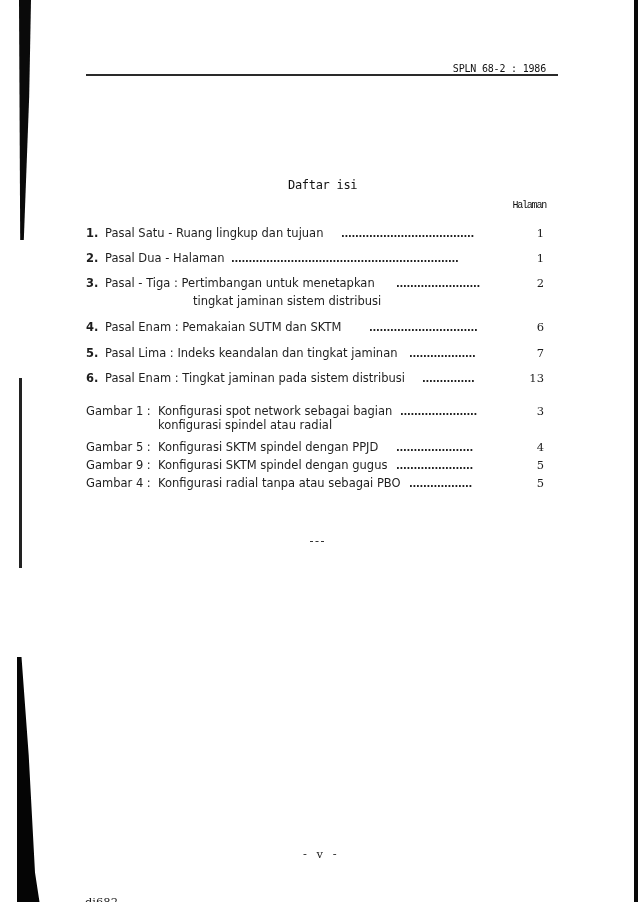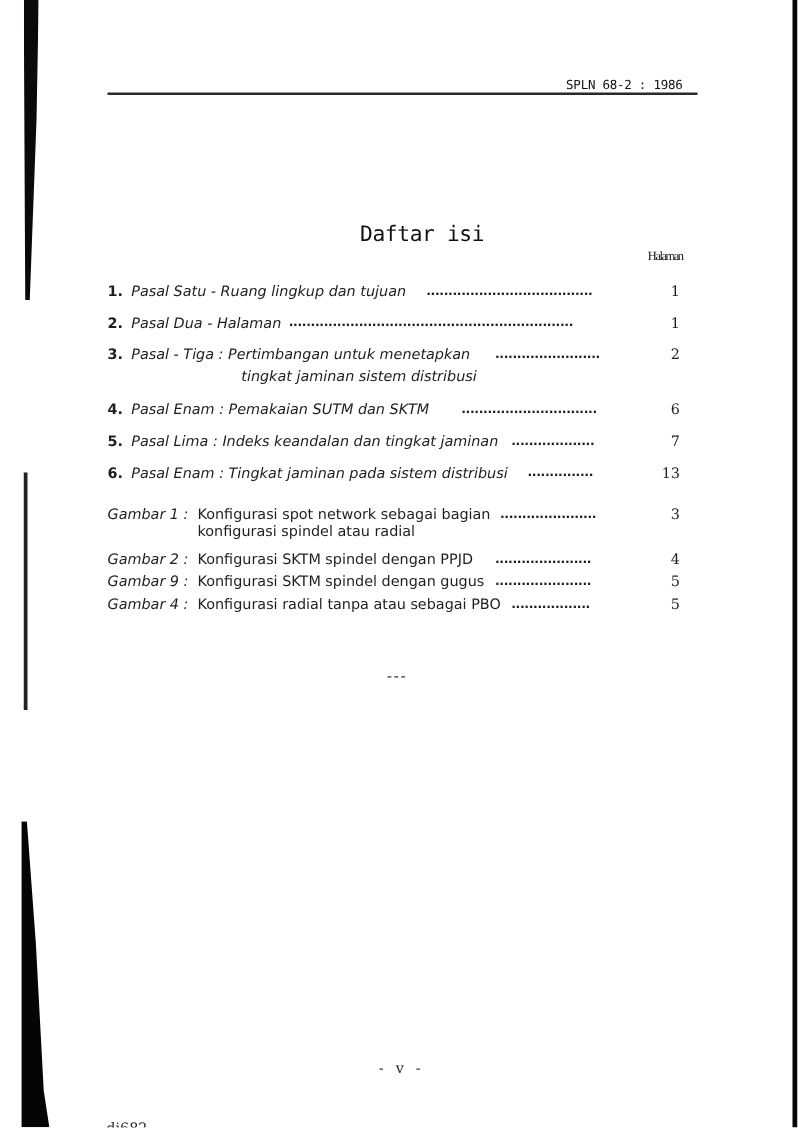--- a/index.html
+++ b/index.html
@@ -37,7 +37,7 @@
     }
     .title {
       position: absolute; left: 288px; top: 178px;
-      font-family: "DejaVu Sans Mono", monospace; font-size: 17px;
+      font-family: "DejaVu Sans Mono", monospace; font-size: 12px;
       letter-spacing: -0.3px; color: #111;
     }
     .page-col-head {

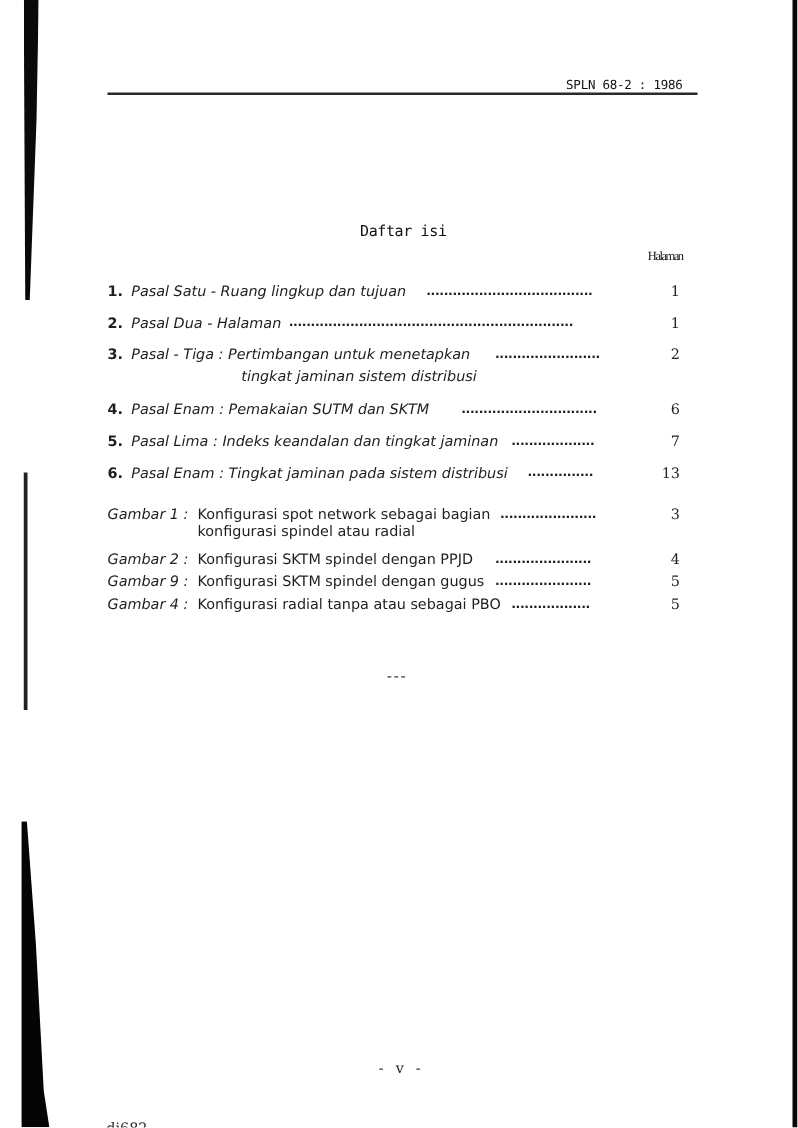--- a/index.html
+++ b/index.html
@@ -42,7 +42,7 @@
     }
     .page-col-head {
       position: absolute; right: 92px; top: 200px;
-      font-family: Liberation Serif, serif; font-size: 10px;
+      font-family: Liberation Mono, monospace; font-size: 10px;
       letter-spacing: -1.2px; color: #111;
     }
     .toc { position: absolute; left: 86px; top: 0; width: 472px; }

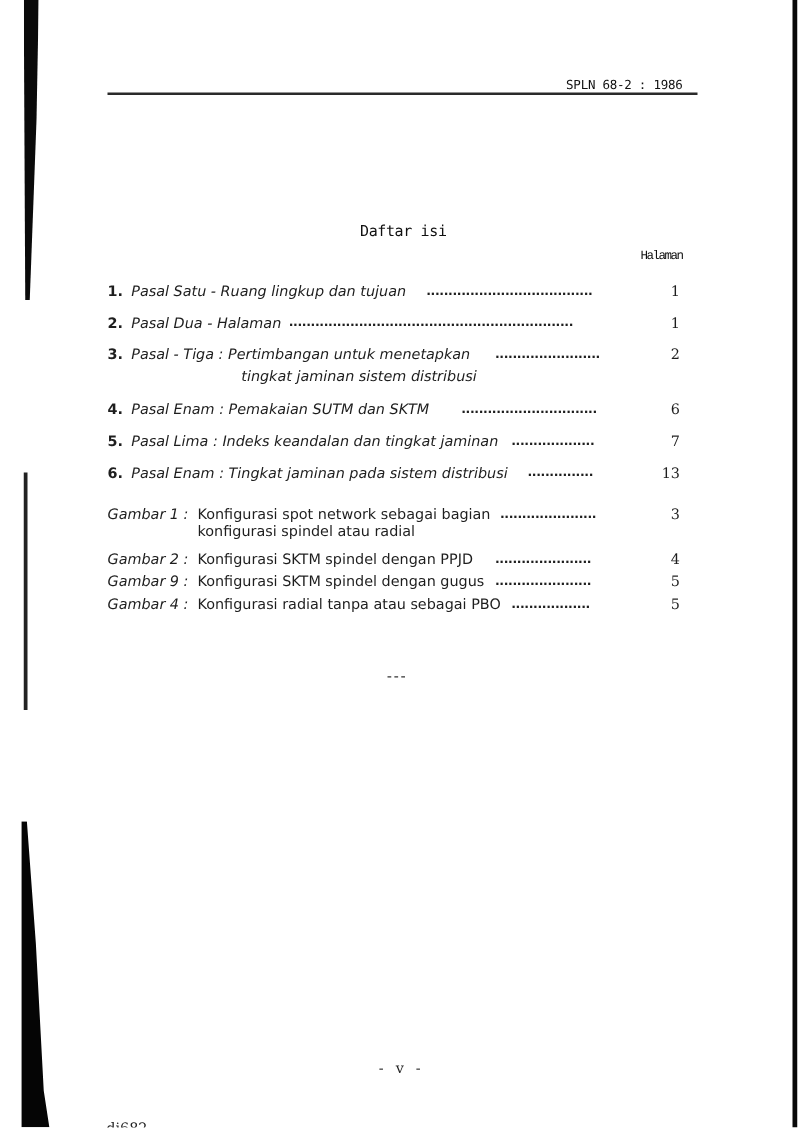--- a/index.html
+++ b/index.html
@@ -48,7 +48,7 @@
     .toc { position: absolute; left: 86px; top: 0; width: 472px; }
     .row { position: absolute; left: 0; width: 472px; font-size: 11.5px; line-height: 15px; color: #1e1e1e; }
     .row .num { position: absolute; left: 0; font-weight: bold; }
-    .row .label { position: absolute; left: 19px; white-space: nowrap; font-style: italic; }
+    .row .label { position: absolute; left: 19px; white-space: nowrap; }
     .row .label2 { position: absolute; white-space: nowrap; font-style: italic; }
     .row .dots {
       position: absolute; font-weight: bold; letter-spacing: -0.3px; white-space: nowrap; font-size: 10px;

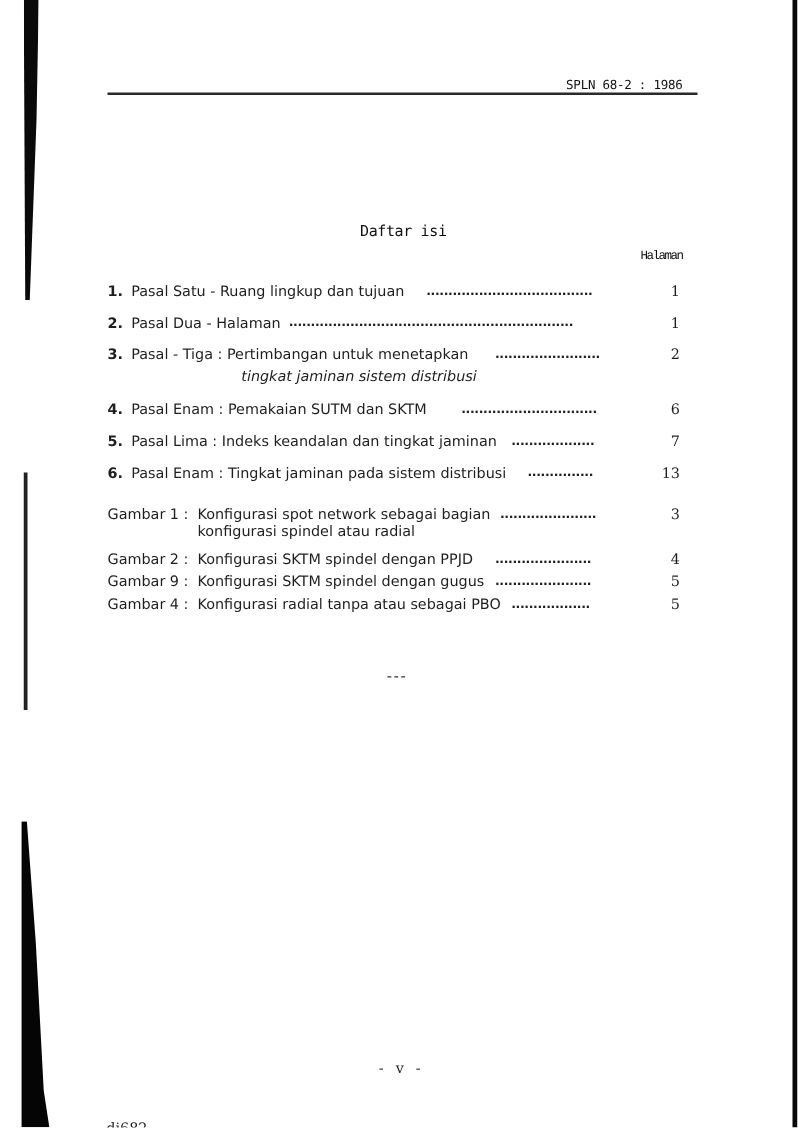--- a/index.html
+++ b/index.html
@@ -49,7 +49,7 @@
     .row { position: absolute; left: 0; width: 472px; font-size: 11.5px; line-height: 15px; color: #1e1e1e; }
     .row .num { position: absolute; left: 0; font-weight: bold; }
     .row .label { position: absolute; left: 19px; white-space: nowrap; }
-    .row .label2 { position: absolute; white-space: nowrap; font-style: italic; }
+    .row .label2 { position: absolute; white-space: nowrap; }
     .row .dots {
       position: absolute; font-weight: bold; letter-spacing: -0.3px; white-space: nowrap; font-size: 10px;
     }

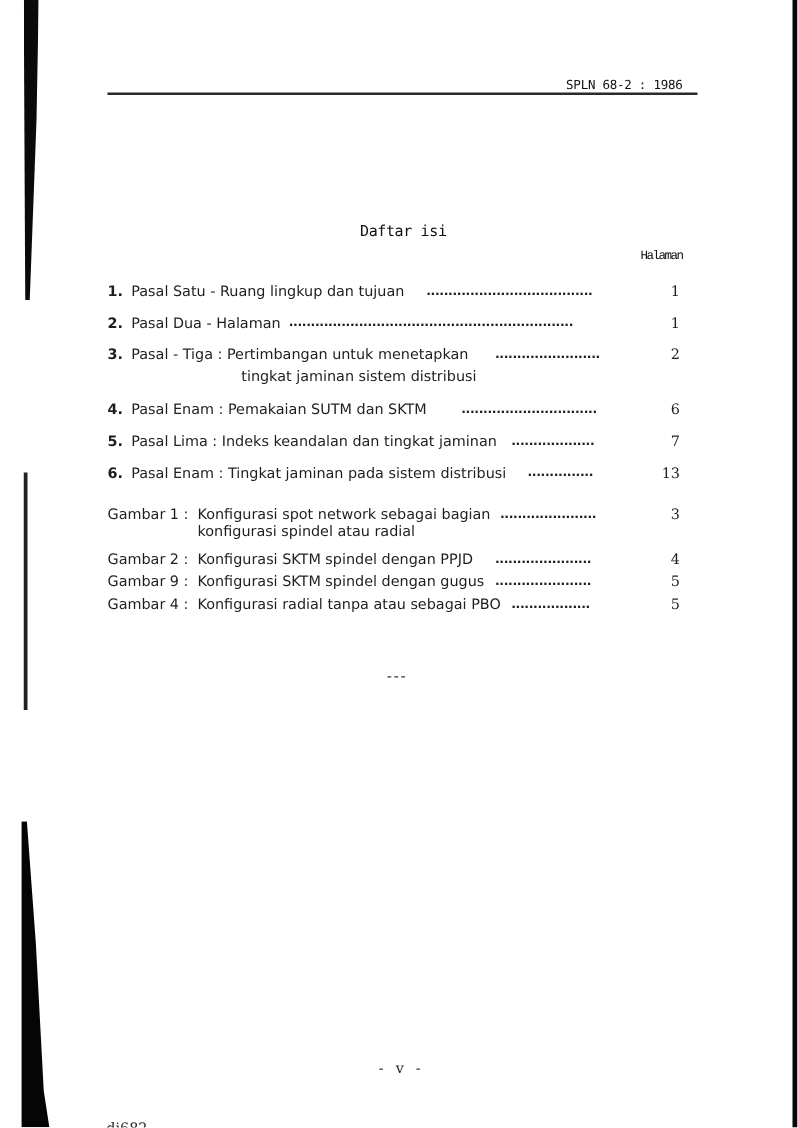--- a/index.html
+++ b/index.html
@@ -135,7 +135,7 @@
     <span class="cap-col">konfigurasi spindel atau radial</span>
   </div>
   <div class="row fig" style="top:440px">
-    <span class="label">Gambar 2 :</span>
+    <span class="label">Gambar 5 :</span>
     <span class="cap-col">Konfigurasi SKTM spindel dengan PPJD</span>
     <span class="dots" style="left:310px">......................</span>
     <span class="page">4</span>

